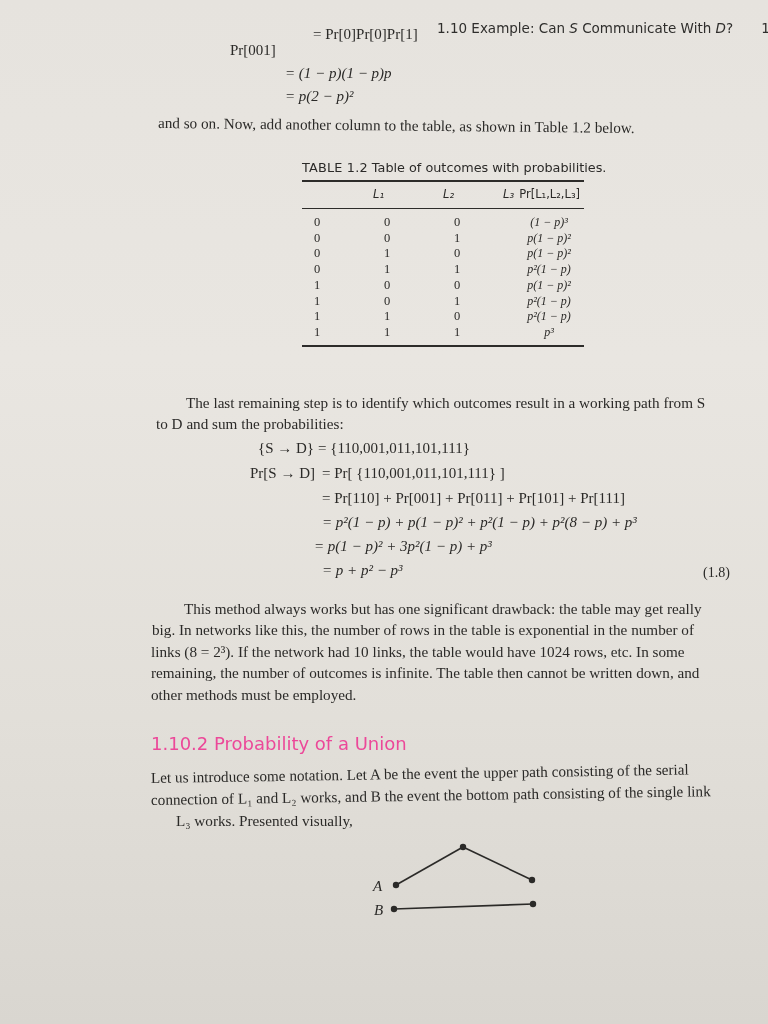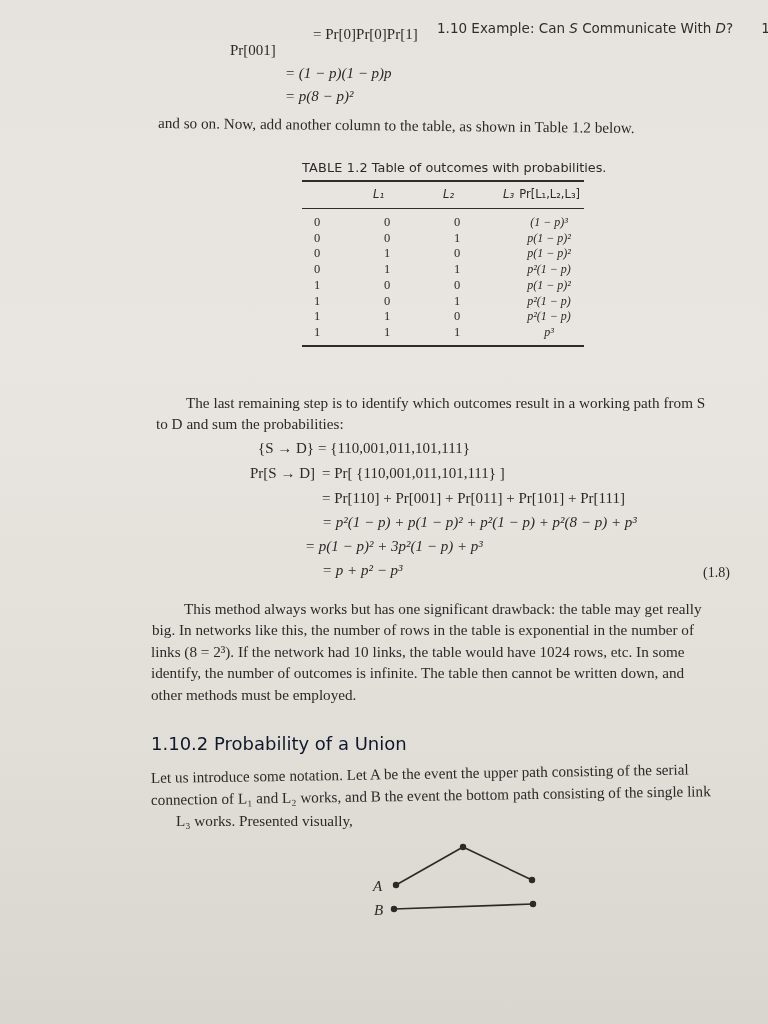--- a/index.html
+++ b/index.html
@@ -55,7 +55,7 @@
   <div class="eqline" style="top:42px; left:230px;">Pr[001]</div>
   <div class="eqline" style="top:26px; left:285px;margin-left:28px;">= Pr[0]Pr[0]Pr[1]</div>
   <div class="eqline" style="top:65px; left:285px; font-style:italic;">= (1 − p)(1 − p)p</div>
-  <div class="eqline" style="top:88px; left:285px; font-style:italic;">= p(8 − p)²</div>
+  <div class="eqline" style="top:88px; left:285px; font-style:italic;">= p(2 − p)²</div>
 </div>
 
 <div class="abs para" style="top:112px; left:158px; transform:rotate(0.6deg); transform-origin:left;">and so on. Now, add another column to the table, as shown in Table 1.2 below.</div>

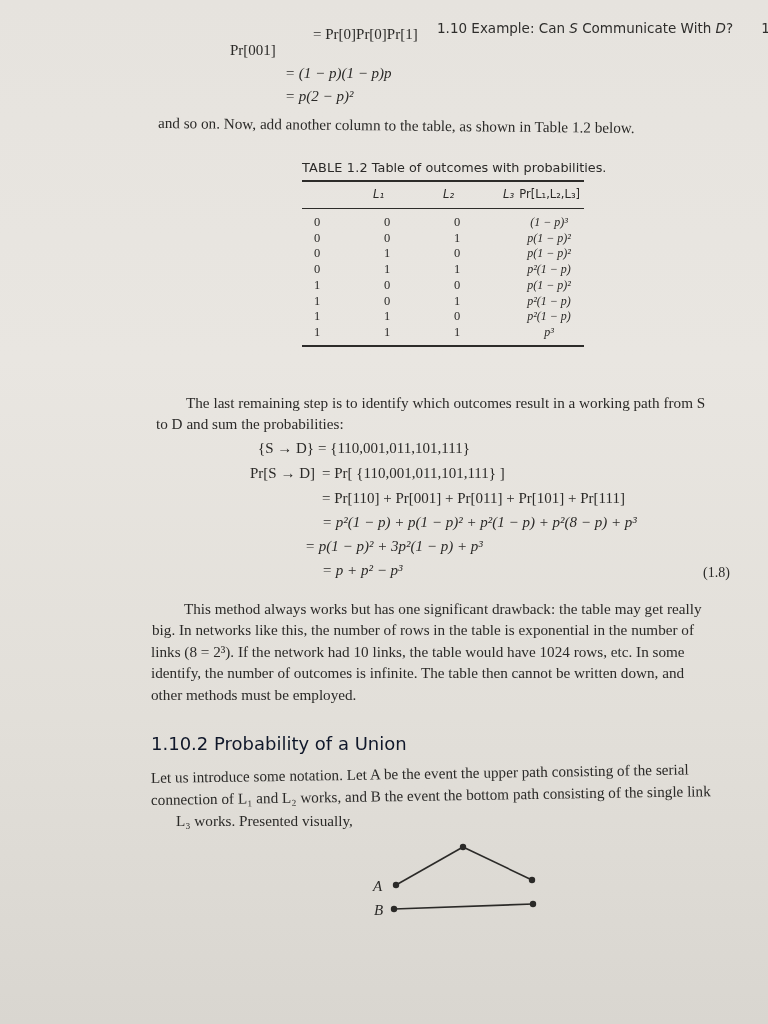--- a/index.html
+++ b/index.html
@@ -137,7 +137,7 @@
   <div class="eqline" style="top:465px; left:322px;">= Pr[ {110,001,011,101,111} ]</div>
   <div class="eqline" style="top:490px; left:322px;">= Pr[110] + Pr[001] + Pr[011] + Pr[101] + Pr[111]</div>
   <div class="eqline" style="top:514px; left:322px; font-style:italic;">= p²(1 − p) + p(1 − p)² + p²(1 − p) + p²(8 − p) + p³</div>
-  <div class="eqline" style="top:538px; left:305px; font-style:italic;">= p(1 − p)² + 3p²(1 − p) + p³</div>
+  <div class="eqline" style="top:538px; left:314px; font-style:italic;">= p(1 − p)² + 3p²(1 − p) + p³</div>
   <div class="eqline" style="top:562px; left:322px; font-style:italic;text-align:right;">= p + p² − p³</div>
   <div class="eqline" style="top:565px; left:703px; font-size:14px;">(1.8)</div>
 </div>

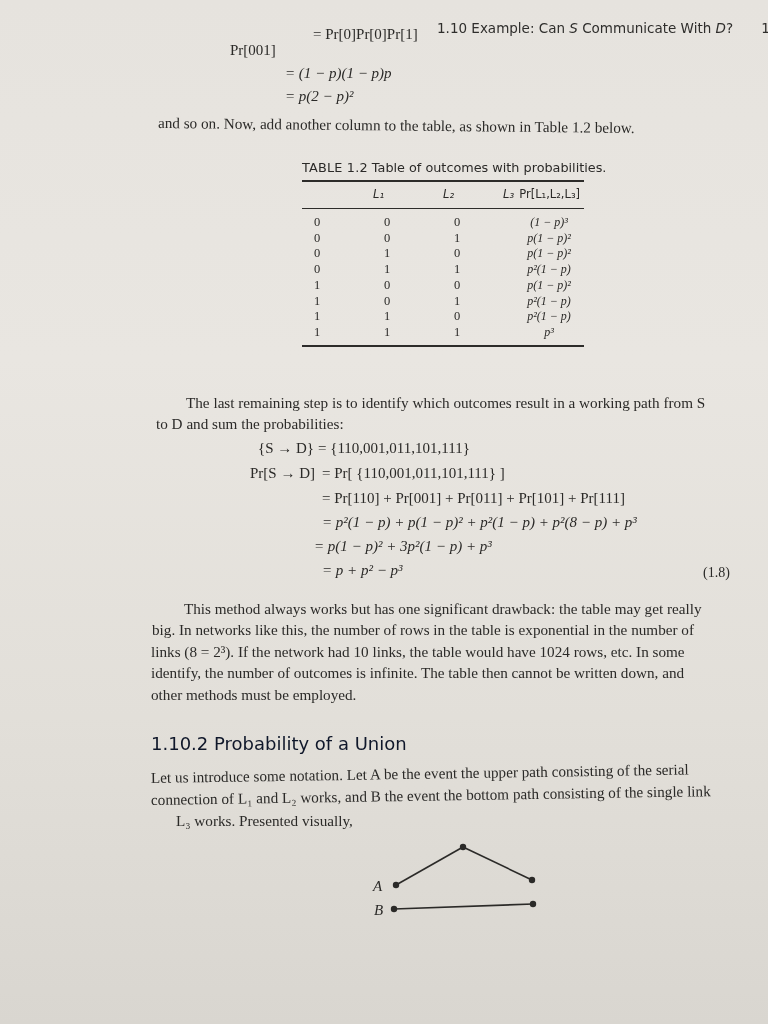--- a/index.html
+++ b/index.html
@@ -146,7 +146,7 @@
   <div class="abs para" style="top:598px; left:184px;">This method always works but has one significant drawback: the table may get really</div>
   <div class="abs para" style="top:619px; left:152px;">big. In networks like this, the number of rows in the table is exponential in the number of</div>
   <div class="abs para" style="top:641px; left:151px;">links (8 = 2³). If the network had 10 links, the table would have 1024 rows, etc. In some</div>
-  <div class="abs para" style="top:662px; left:151px;">identify, the number of outcomes is infinite. The table then cannot be written down, and</div>
+  <div class="abs para" style="top:662px; left:151px;">remaining, the number of outcomes is infinite. The table then cannot be written down, and</div>
   <div class="abs para" style="top:684px; left:151px;">other methods must be employed.</div>
 </div>
 

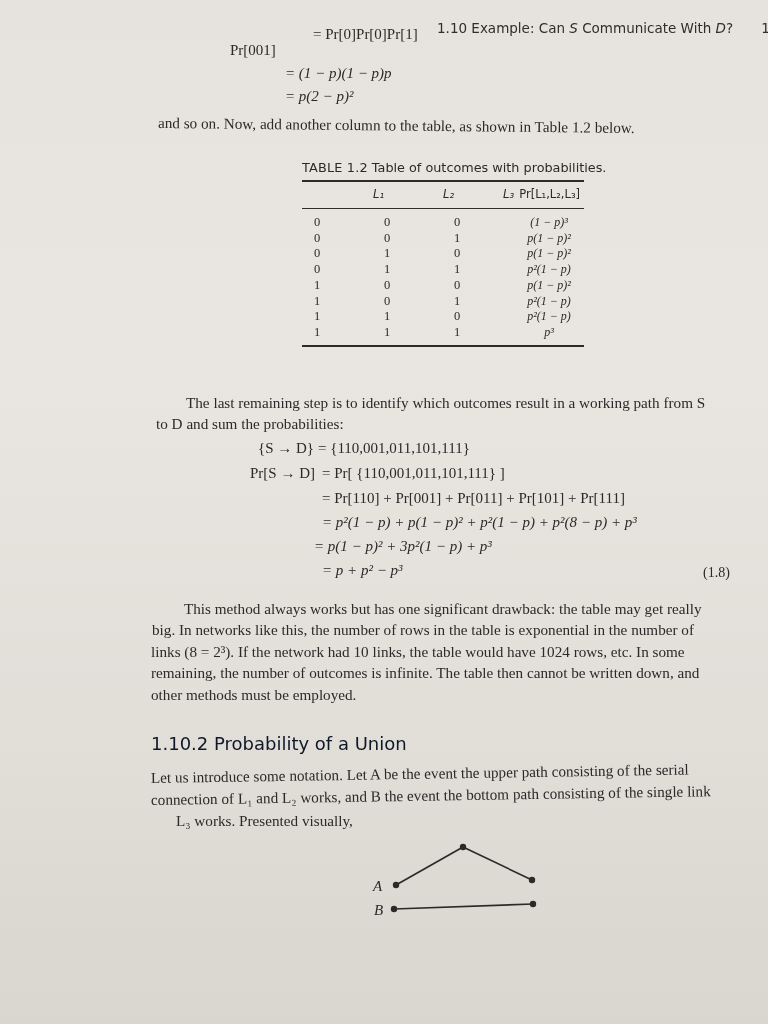--- a/index.html
+++ b/index.html
@@ -42,7 +42,7 @@
   table.outcomes td.c3 { width:60px; text-align:left; }
   table.outcomes td.c4 { text-align:center; font-style:italic; font-size:12px; }
 
-  .section-heading { top:733px; left:151px; font-size:18px; color:#0f172a; white-space:nowrap; }
+  .section-heading { top:733px; left:151px; font-size:18px; color:#ec4899; white-space:nowrap; }
 </style>
 </head>
 <body>

